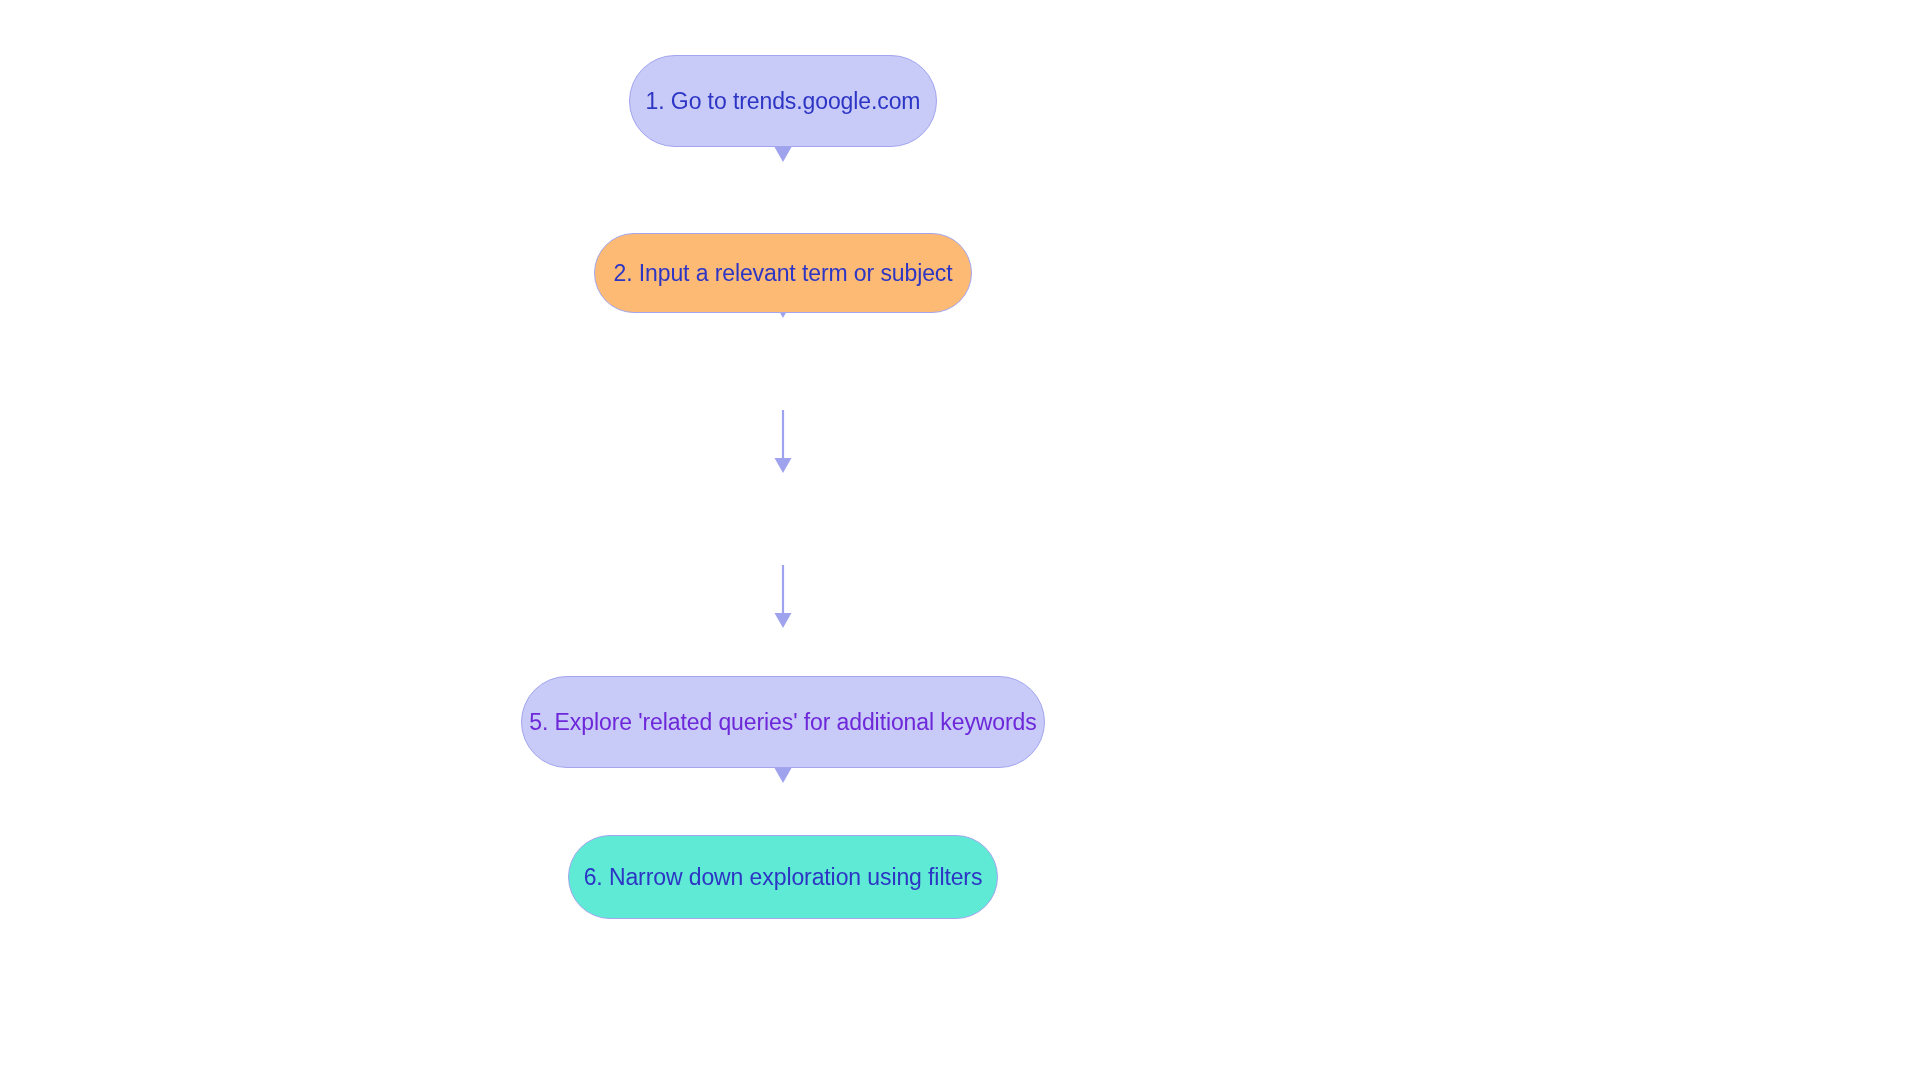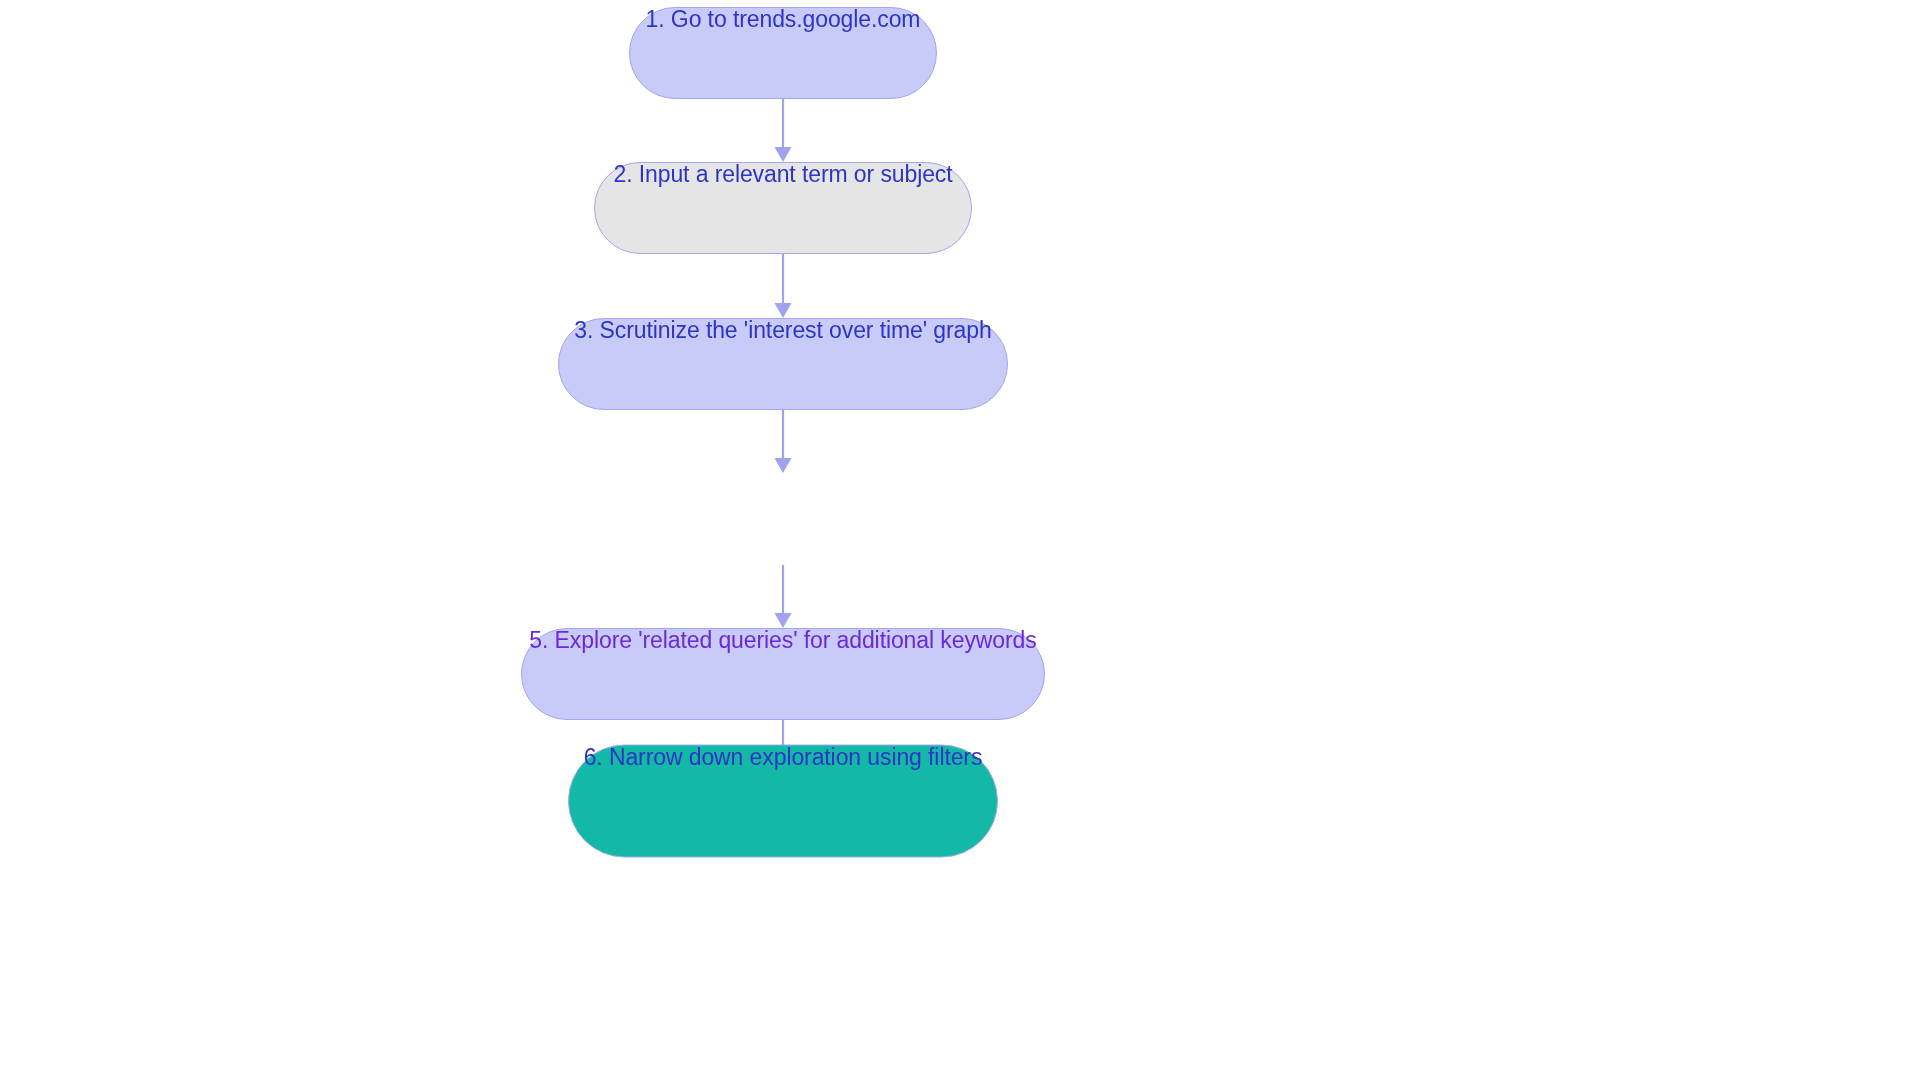--- a/index.html
+++ b/index.html
@@ -38,13 +38,14 @@
     position: absolute;
     box-sizing: border-box;
     display: flex;
-    align-items: flex-start;
+    align-items: center;
     justify-content: center;
     background: #c8caf8;
     border: 1.3px solid #a3a6ee;
     border-radius: 999px;
     transform: translate(-50%, -50%);
     white-space: nowrap;
+    margin-top: 48px;
   }
   .flow-node .node-label {
     color: #2d35c4;

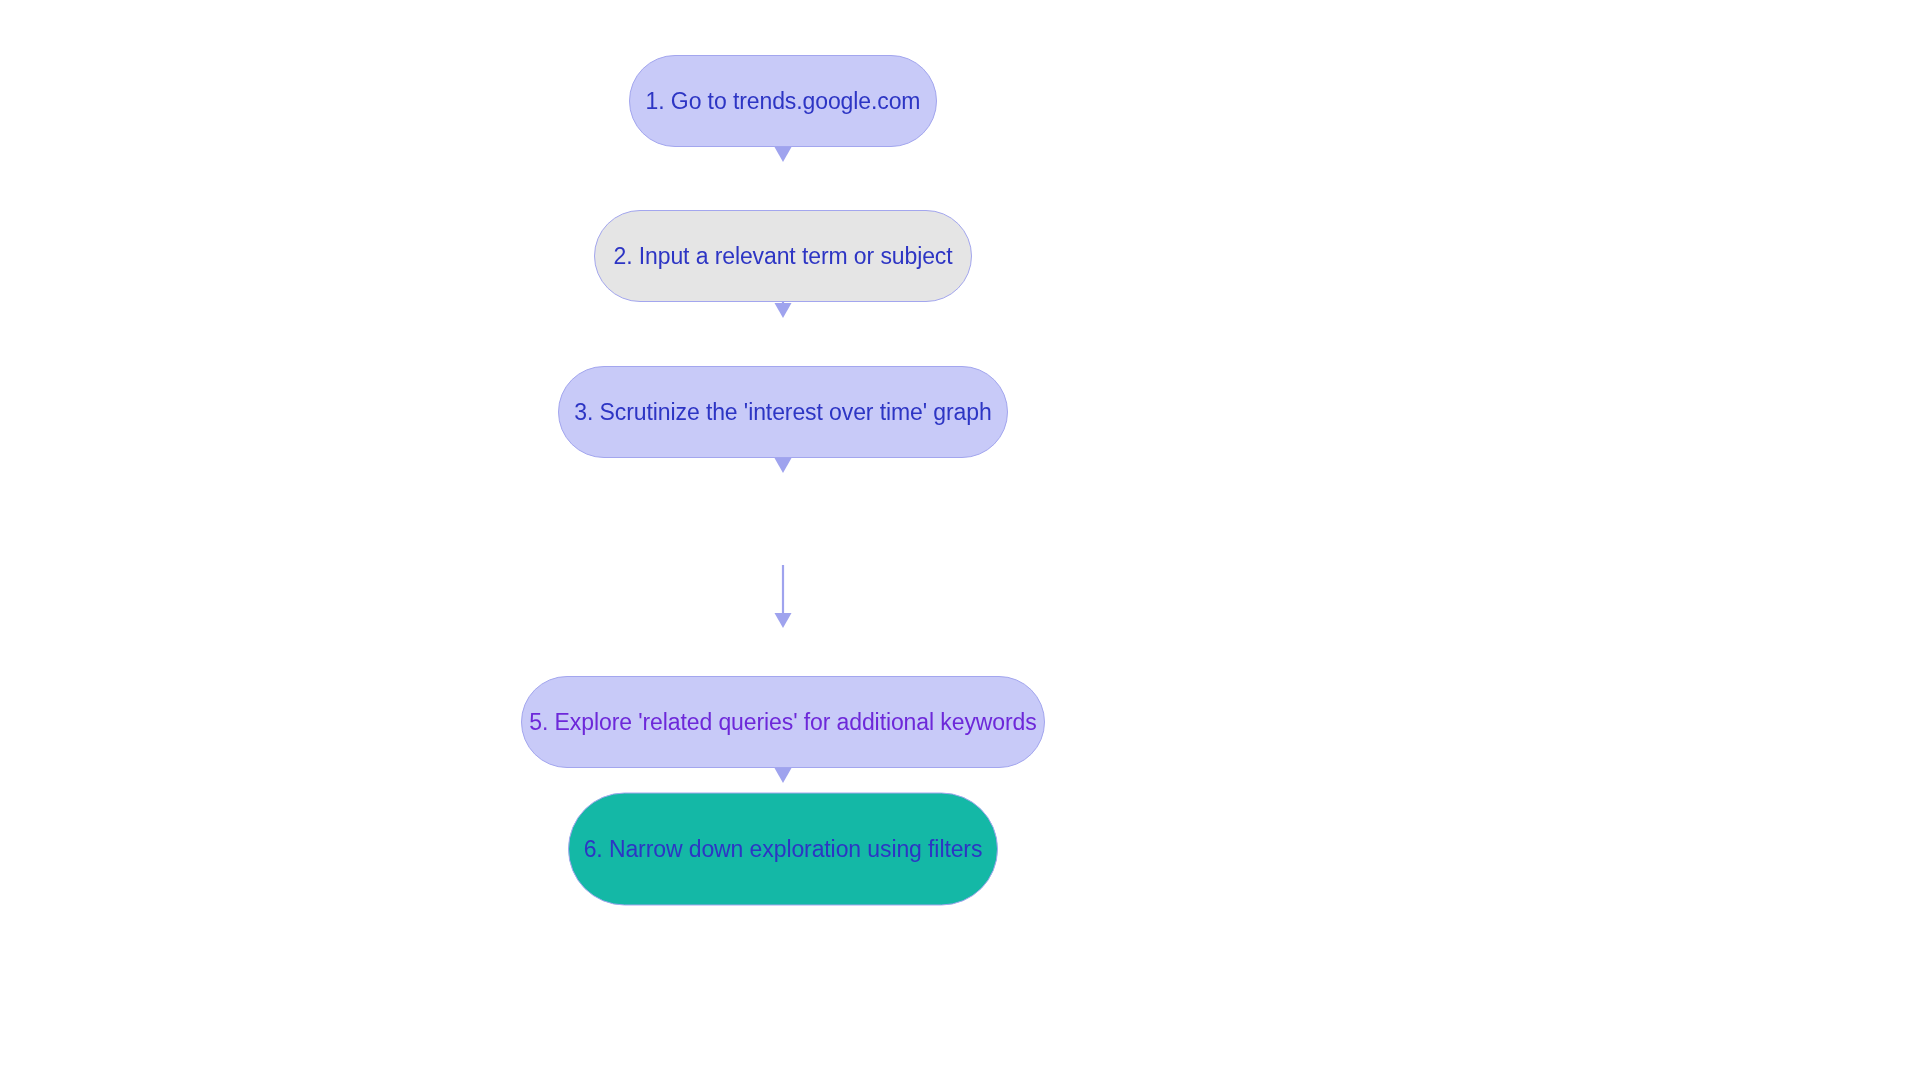--- a/index.html
+++ b/index.html
@@ -89,7 +89,7 @@
       <div class="flow-node" style="left: 783px; top: 53px; width: 308px; height: 92px; background: rgb(200, 202, 248); border-color: rgb(163, 166, 238);">
         <span class="node-label" style="color: rgb(45, 53, 196);">1. Go to trends.google.com</span>
       </div>
-      <div class="flow-node" style="left: 783px; top: 208px; width: 378px; height: 92px; background: #e5e5e5; border-color: rgb(163, 166, 238);">
+      <div class="flow-node" style="left: 783px; top: 225px; width: 378px; height: 80px; background: #fdba74; border-color: rgb(163, 166, 238);">
         <span class="node-label" style="color: rgb(45, 53, 196);">2. Input a relevant term or subject</span>
       </div>
       <div class="flow-node" style="left: 783px; top: 364px; width: 450px; height: 92px; background: rgb(200, 202, 248); border-color: rgb(163, 166, 238);">

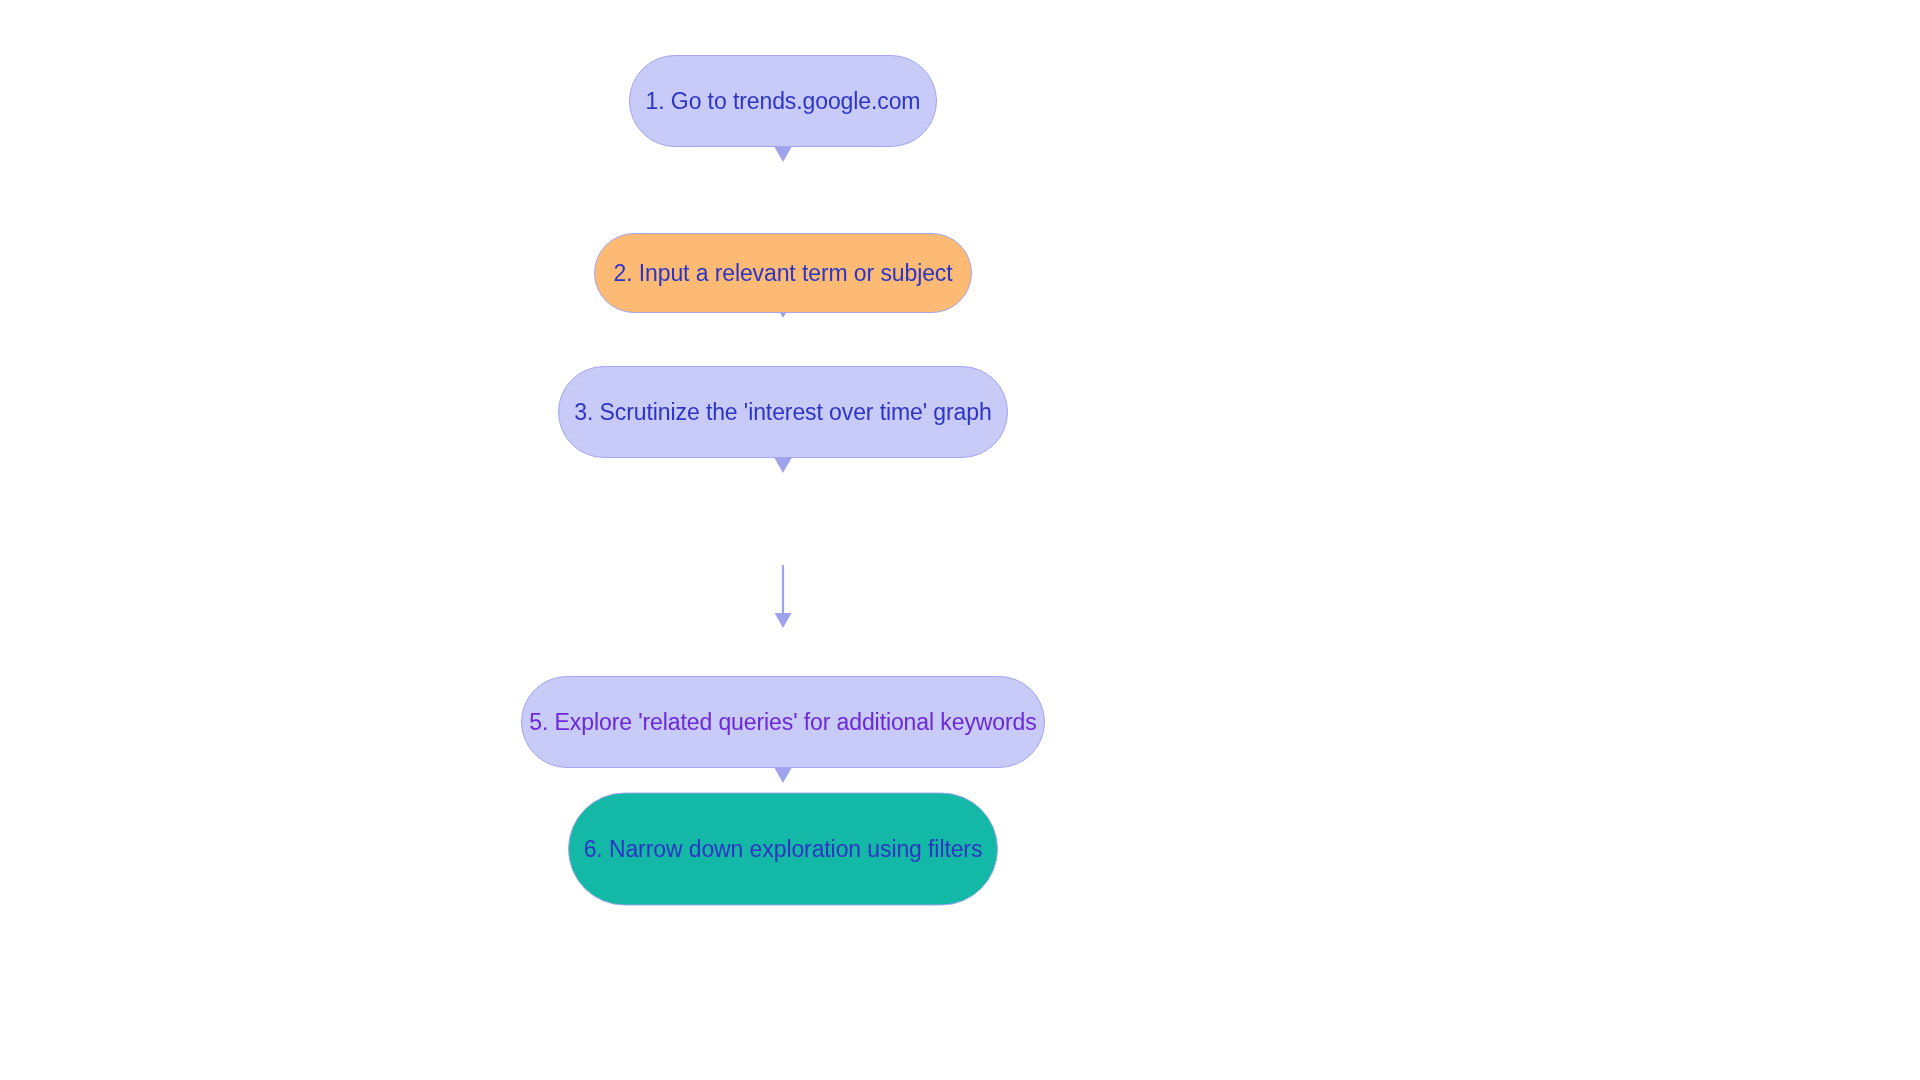--- a/index.html
+++ b/index.html
@@ -92,9 +92,6 @@
       <div class="flow-node" style="left: 783px; top: 225px; width: 378px; height: 80px; background: #fdba74; border-color: rgb(163, 166, 238);">
         <span class="node-label" style="color: rgb(45, 53, 196);">2. Input a relevant term or subject</span>
       </div>
-      <div class="flow-node" style="left: 783px; top: 364px; width: 450px; height: 92px; background: rgb(200, 202, 248); border-color: rgb(163, 166, 238);">
-        <span class="node-label" style="color: rgb(45, 53, 196);">3. Scrutinize the 'interest over time' graph</span>
-      </div>
       <div class="flow-node" style="left: 783px; top: 674px; width: 524px; height: 92px; background: rgb(200, 202, 248); border-color: rgb(163, 166, 238);">
         <span class="node-label" style="color: #6d28d9;">5. Explore 'related queries' for additional keywords</span>
       </div>

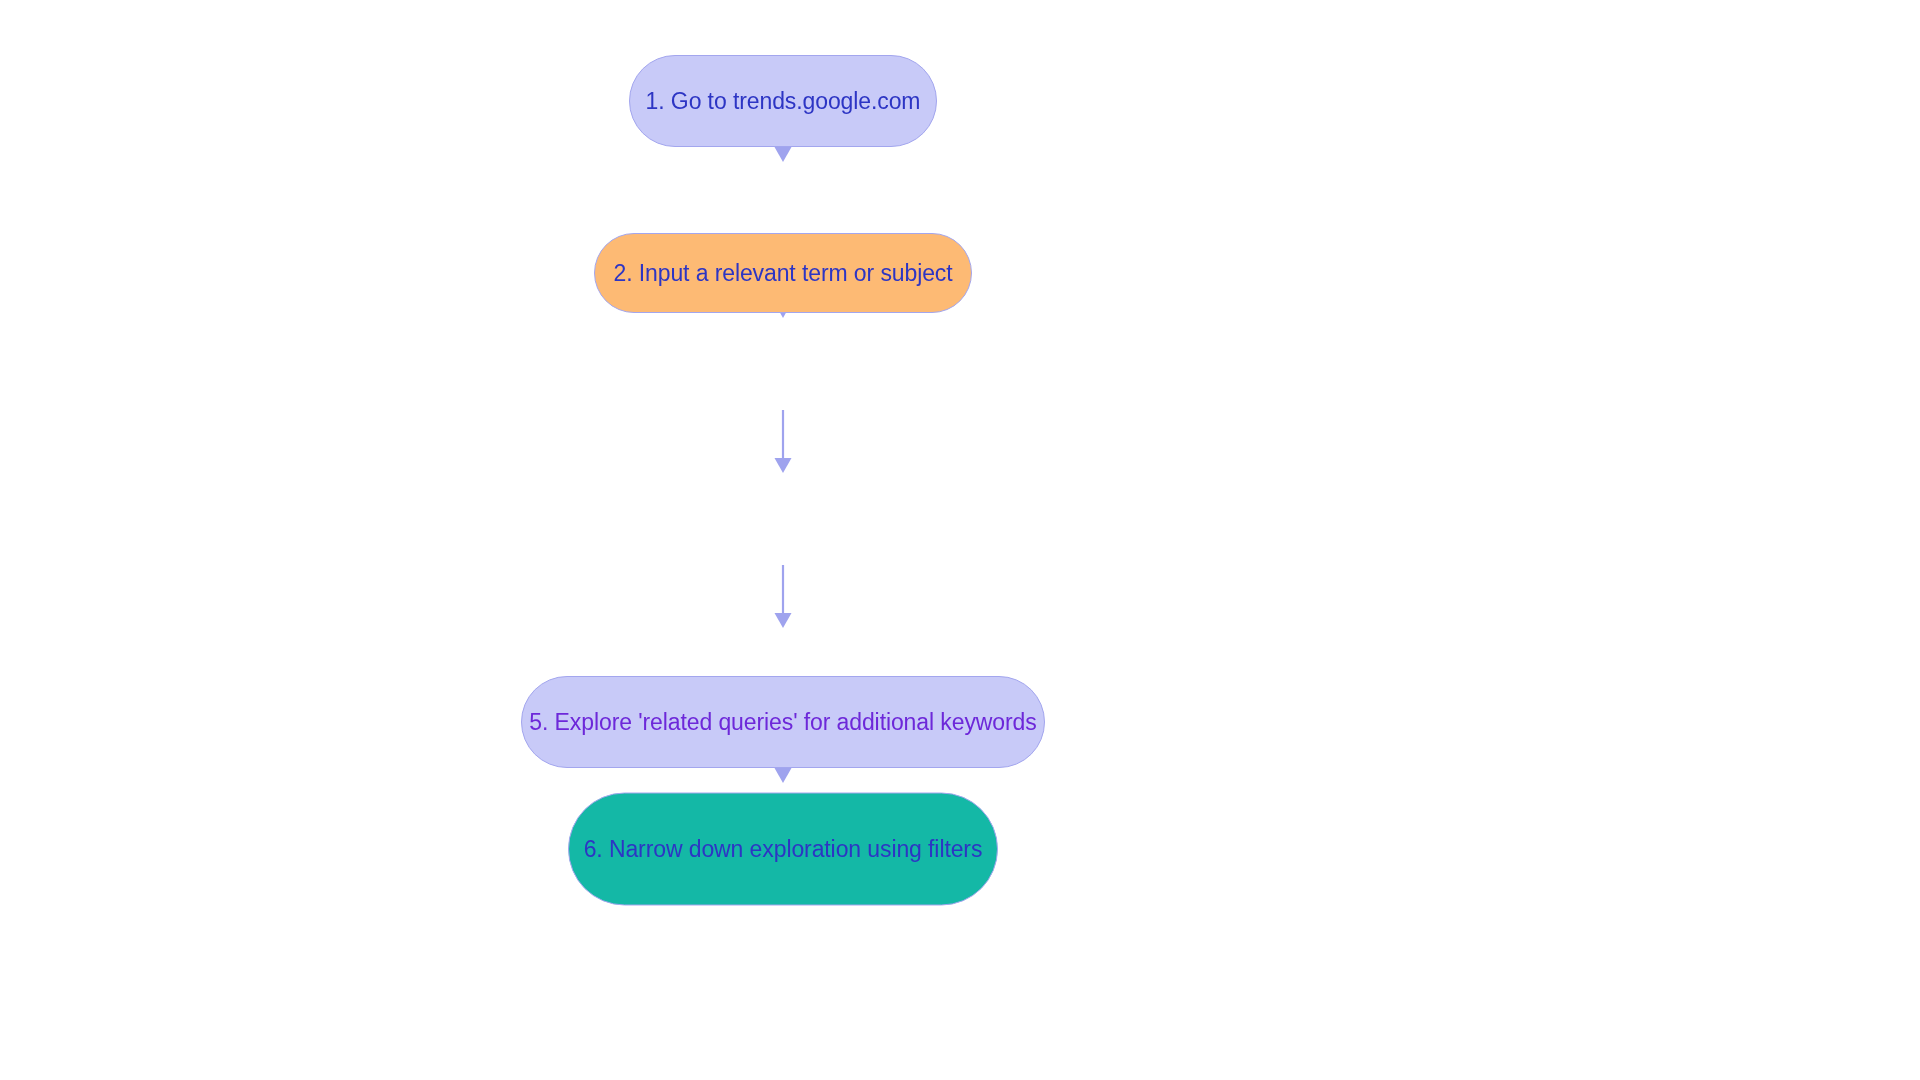--- a/index.html
+++ b/index.html
@@ -95,7 +95,7 @@
       <div class="flow-node" style="left: 783px; top: 674px; width: 524px; height: 92px; background: rgb(200, 202, 248); border-color: rgb(163, 166, 238);">
         <span class="node-label" style="color: #6d28d9;">5. Explore 'related queries' for additional keywords</span>
       </div>
-      <div class="flow-node" style="left: 783px; top: 801px; width: 430px; height: 113px; background: #14b8a6; border-color: rgb(163, 166, 238);">
+      <div class="flow-node" style="left: 783px; top: 829px; width: 430px; height: 84px; background: #5eead4; border-color: rgb(163, 166, 238);">
         <span class="node-label" style="color: rgb(45, 53, 196);">6. Narrow down exploration using filters</span>
       </div>
     </div>

